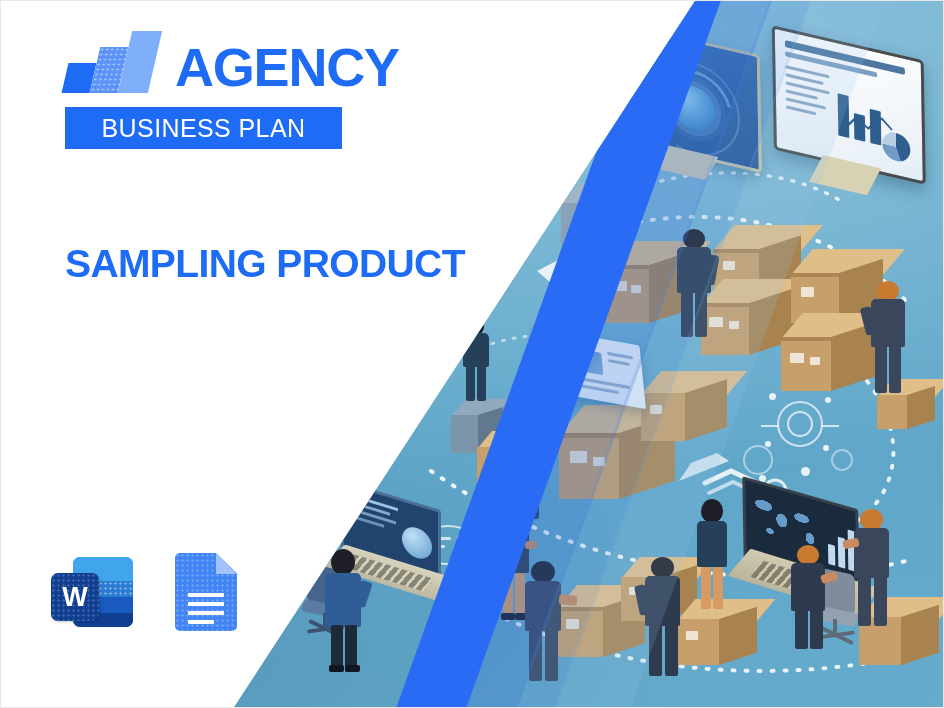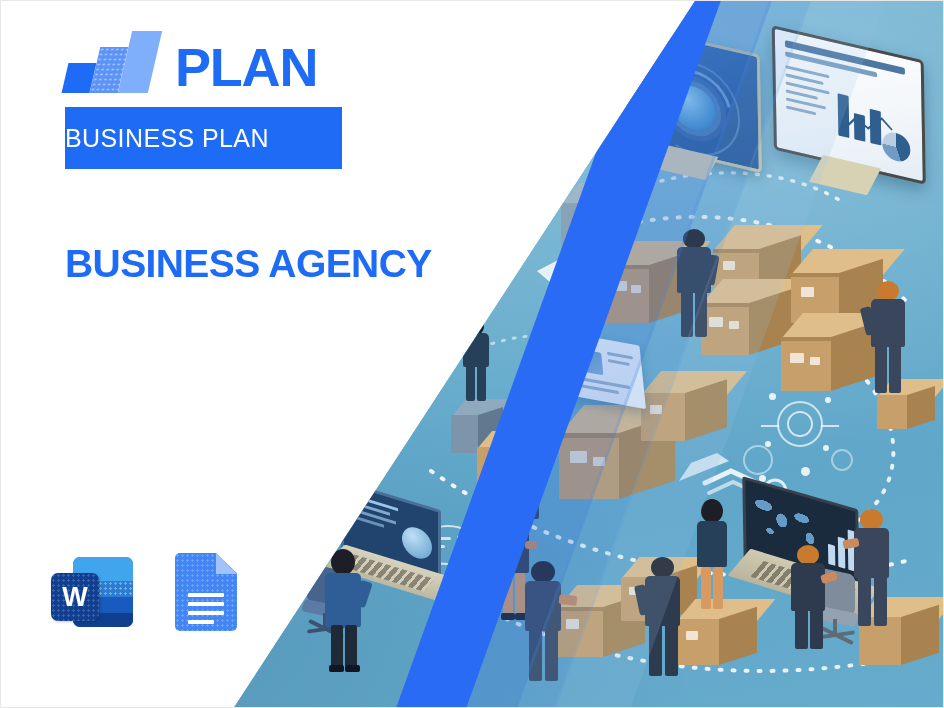--- a/index.html
+++ b/index.html
@@ -557,7 +557,7 @@
         <i class="b2"></i>
         <i class="b3"></i>
     </div>
-    <div id="logoWord">PLAN</div>
+    <div id="logoWord">AGENCY</div>
   </div>
 
   <div id="badge">

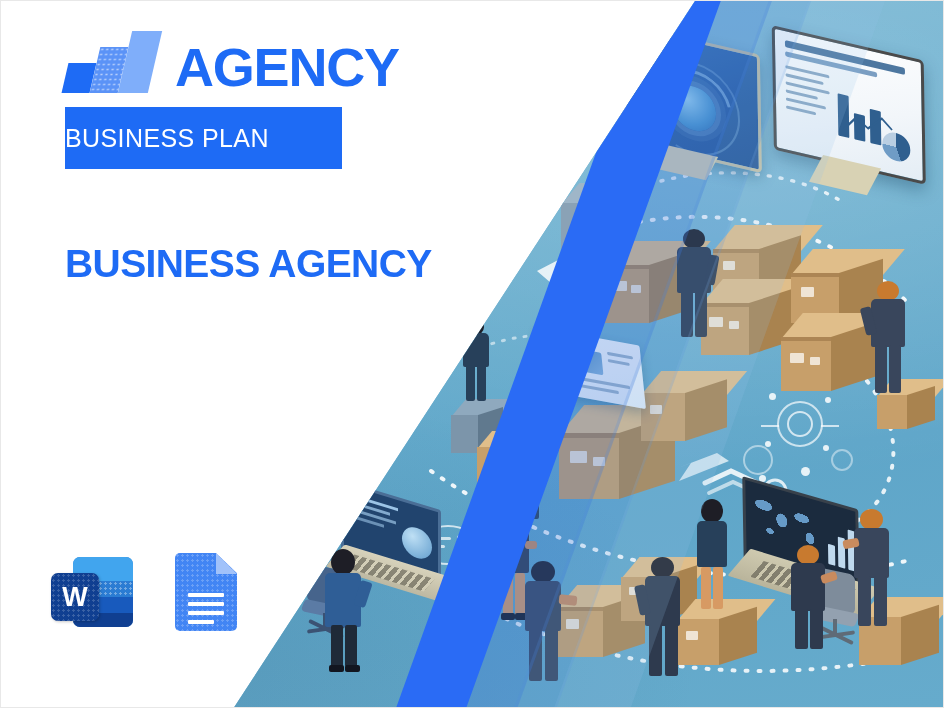--- a/index.html
+++ b/index.html
@@ -166,8 +166,8 @@
   #logoWord { font-size:54px; font-weight:700; color:#1E6BF5; letter-spacing:-1.2px;
     line-height:.92; font-family:"Liberation Sans", sans-serif; }
 
-  #badge { position:absolute; left:64px; top:106px; width:277px; height:62px;
-    background:#1E6BF5; display:flex; align-items:center; }
+  #badge { position:absolute; left:64px; top:106px; width:277px; height:42px;
+    background:#1E6BF5; display:flex; align-items:center; justify-content:center; }
   #badgeText { color:#fff; font-size:25px; letter-spacing:.4px; font-weight:400; }
 
   #title { position:absolute; left:64px; top:240px; color:#1E6BF5;

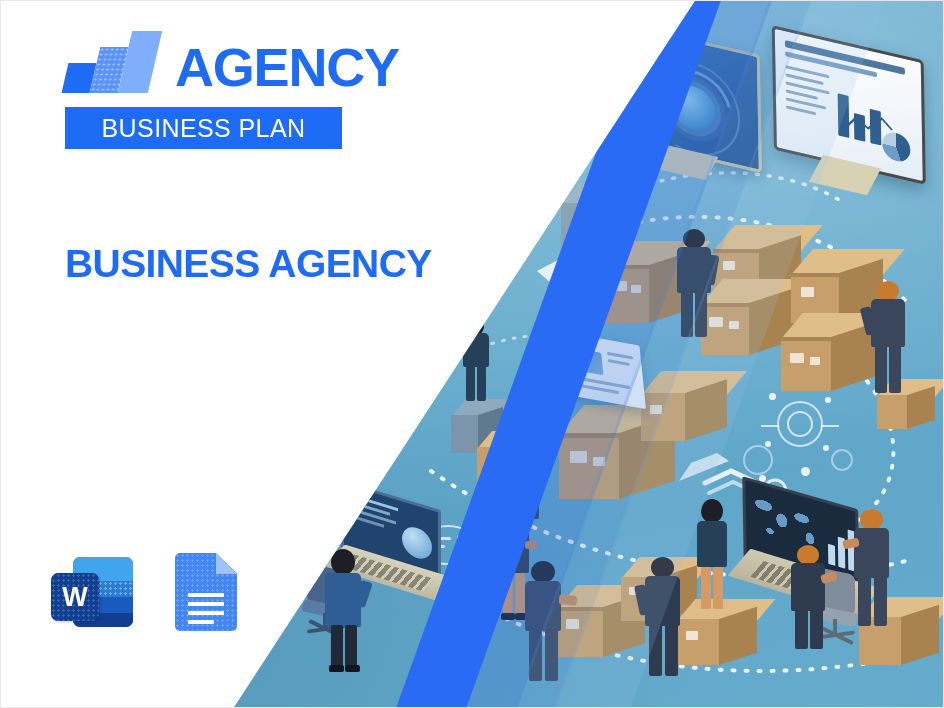--- a/index.html
+++ b/index.html
@@ -565,7 +565,7 @@
   </div>
 
   <div id="title">
-    <span>BUSINESS AGENCY</span>
+    <span>SAMPLING PRODUCT</span>
   </div>
 
   <div id="fileIcons">

